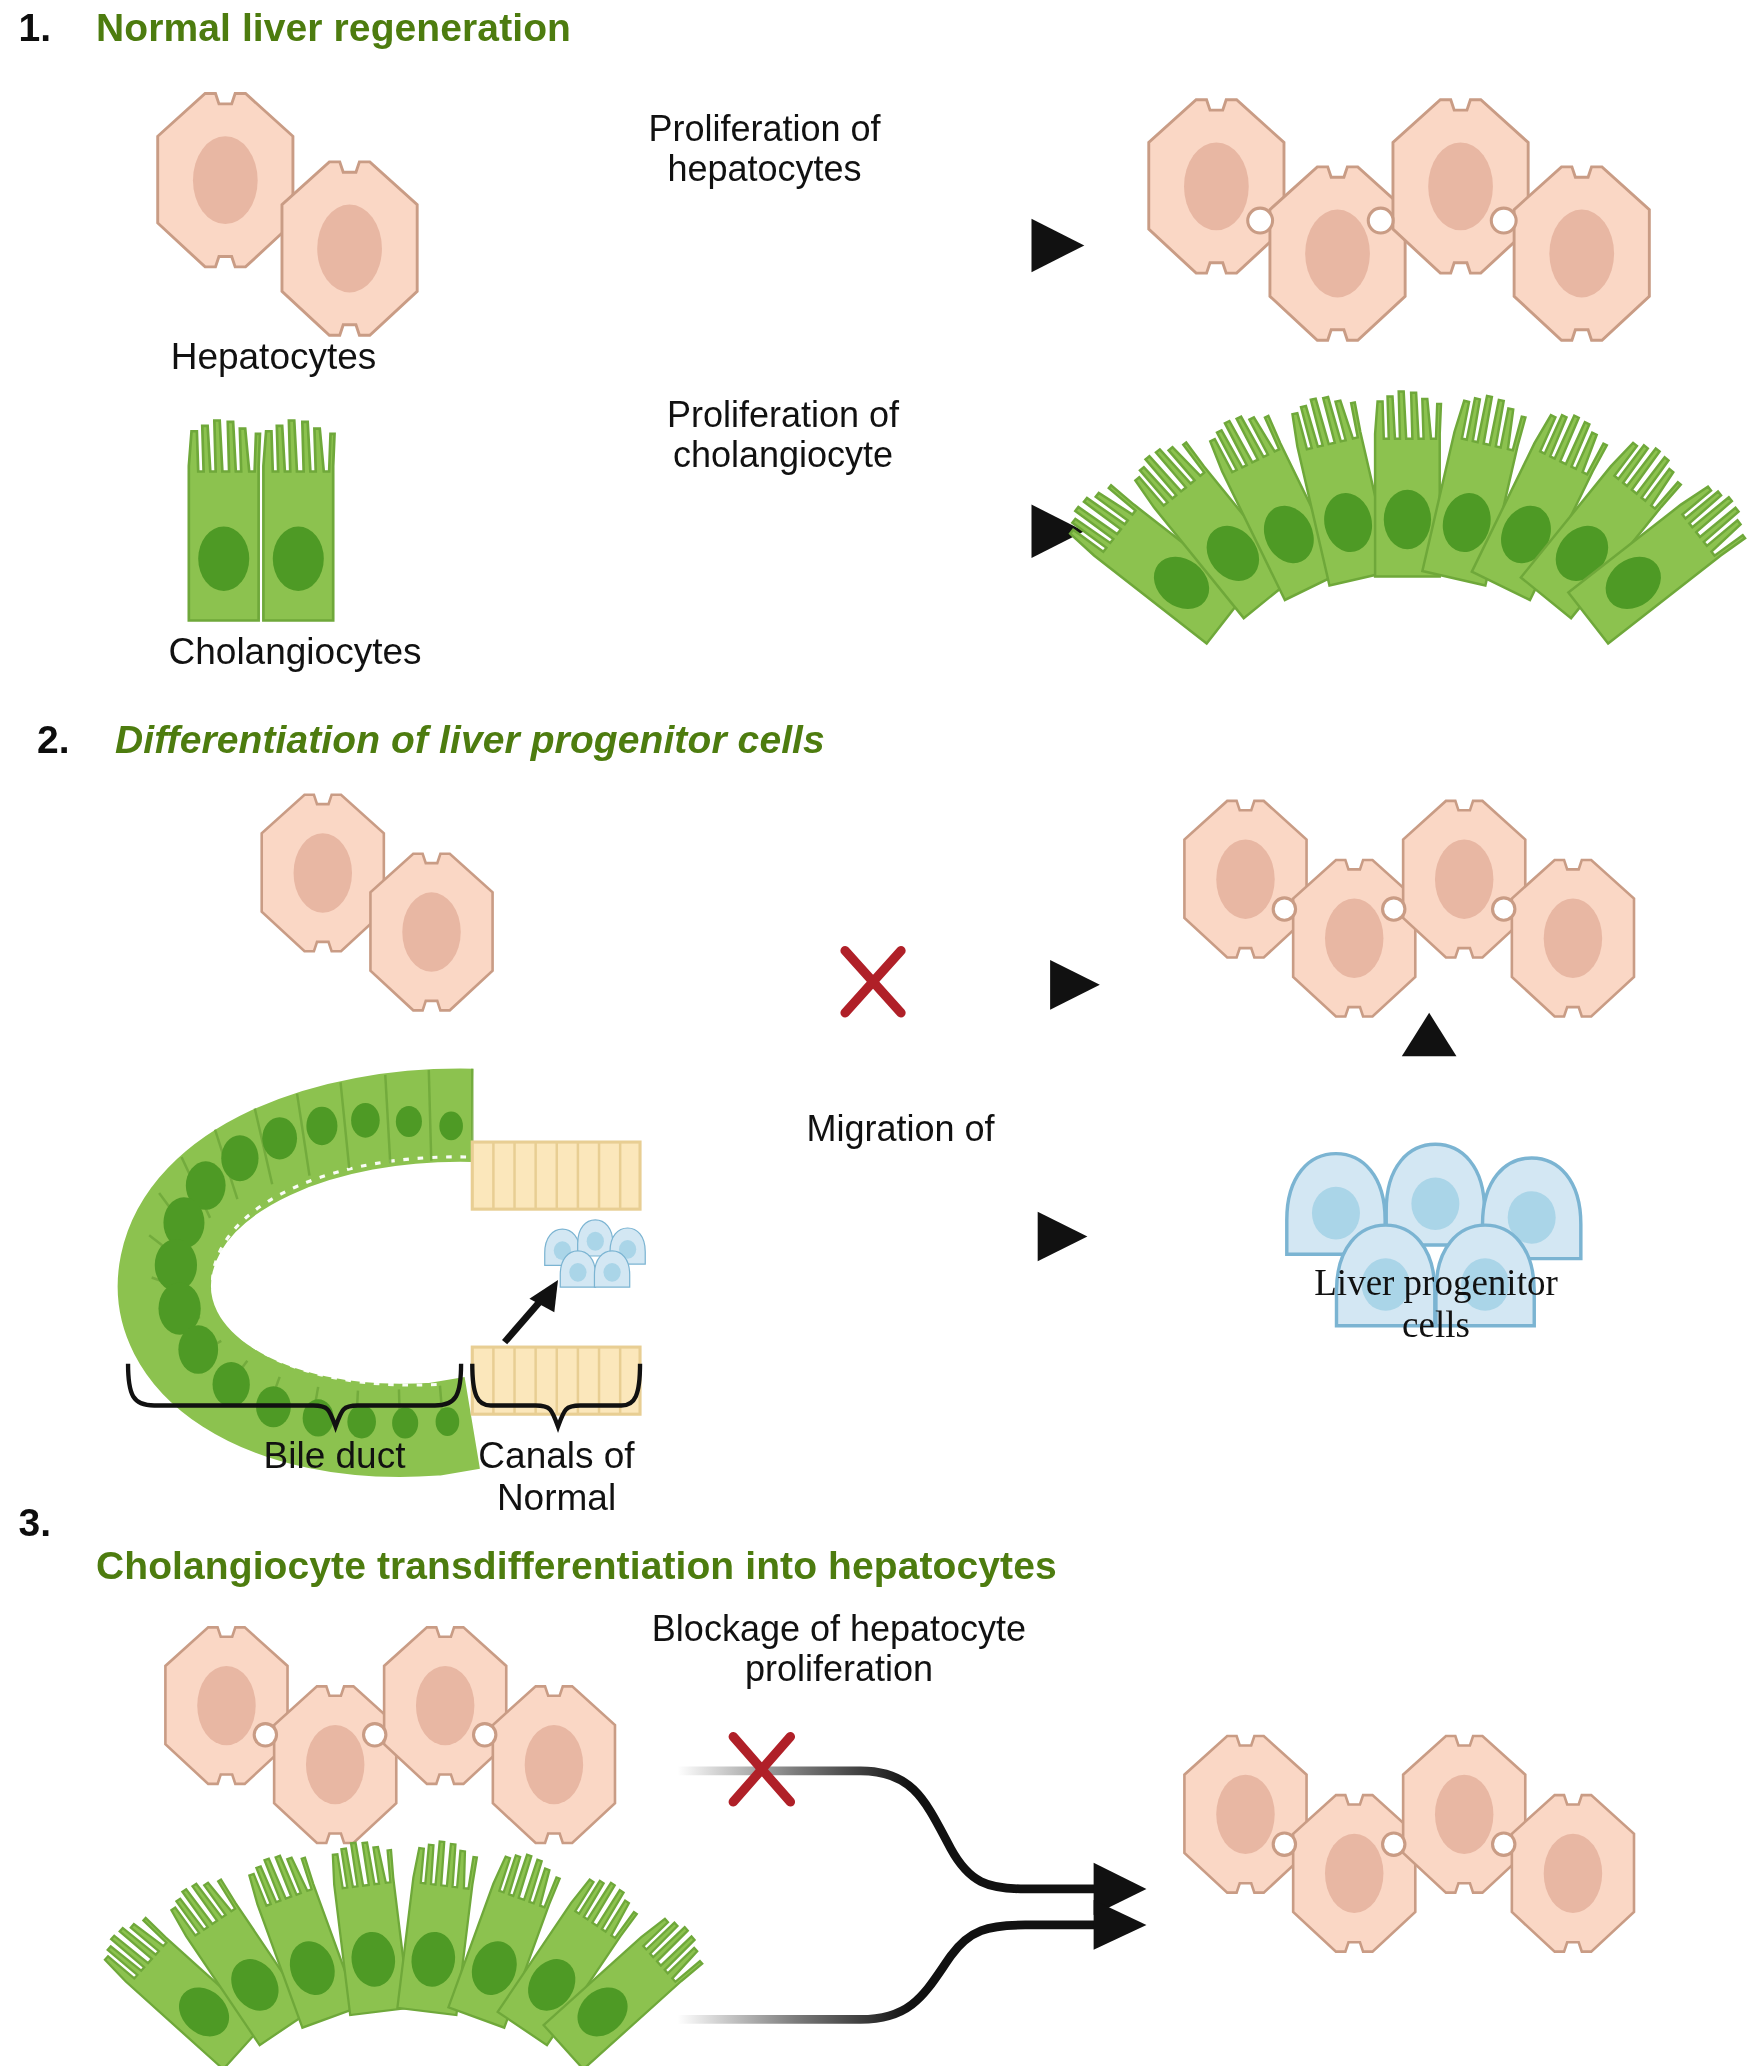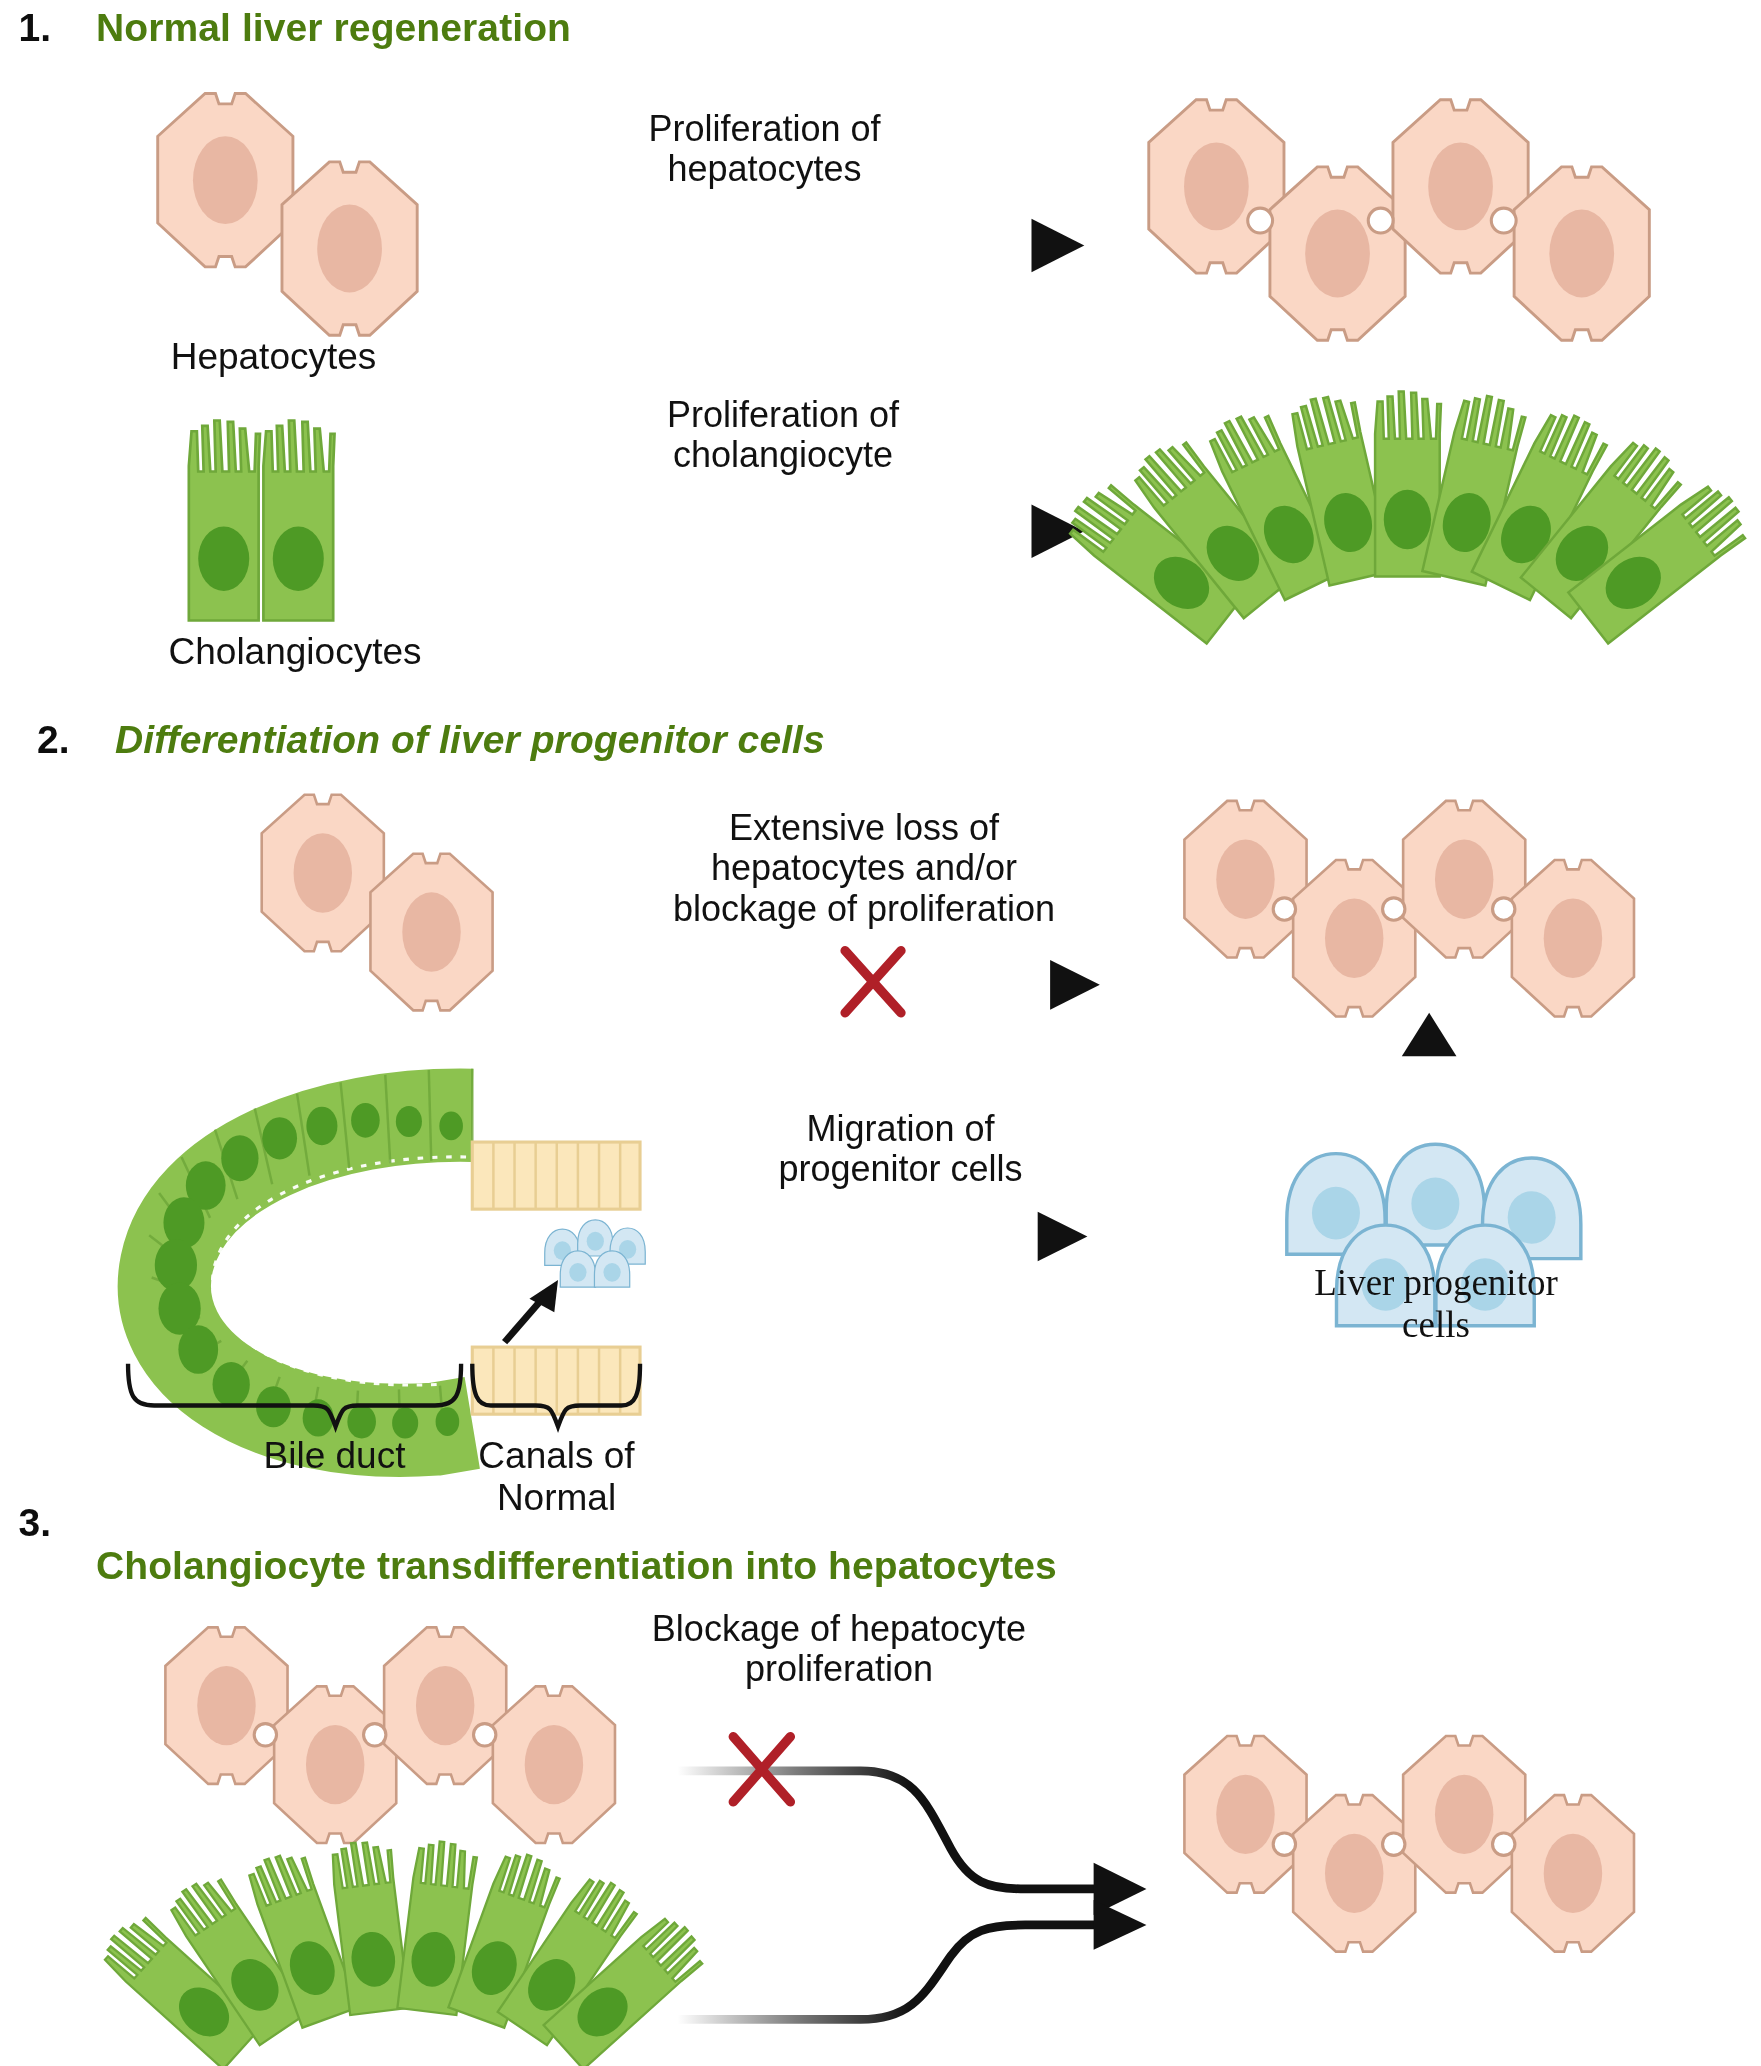--- a/index.html
+++ b/index.html
@@ -333,11 +333,6 @@
   <div class="sec-num" style="left:37px;top:718px;">2.</div>
   <div class="sec-title" style="left:115px;top:718px;font-style:italic;">Differentiation of liver progenitor cells</div>
 
-  <div class="arrow-label" style="left:597px;top:808px;width:534px;">
-    <div>Extensive loss of</div>
-    <div>hepatocytes and/or</div>
-    <div>blockage of proliferation</div>
-  </div>
 
   <div class="arrow-label" style="left:708px;top:1109px;width:385px;">
     <div>Migration of</div>

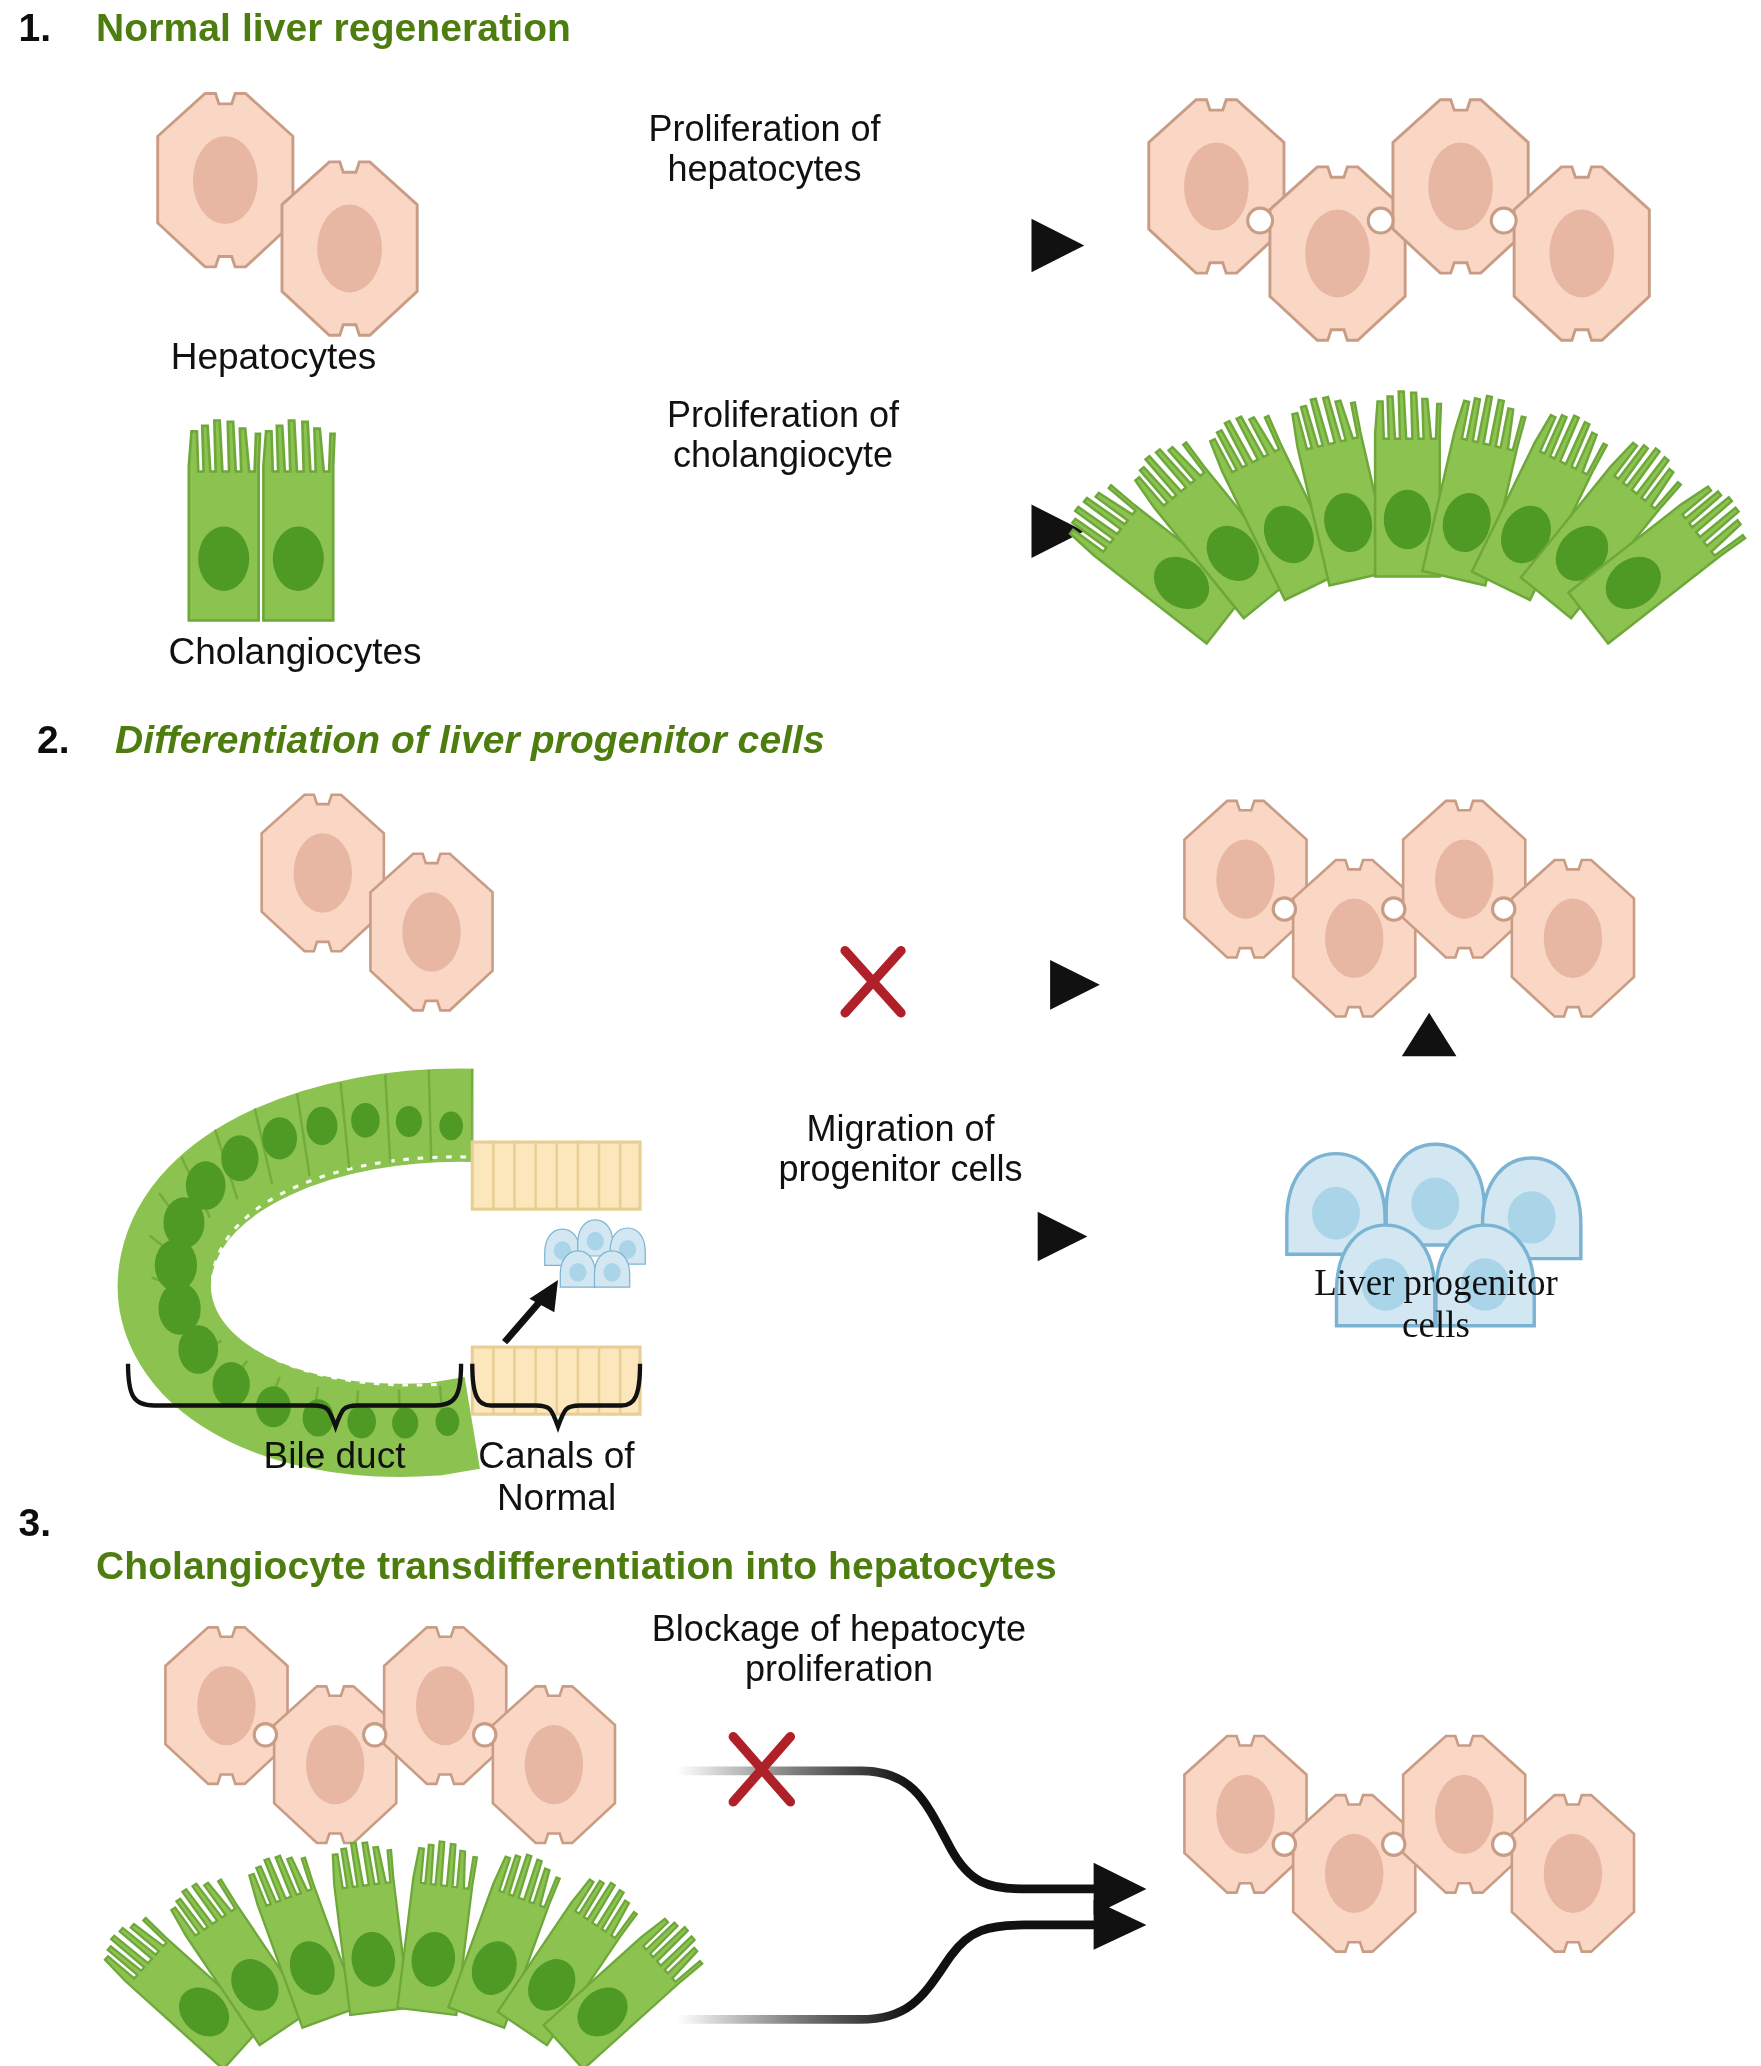--- a/index.html
+++ b/index.html
@@ -336,7 +336,6 @@
 
   <div class="arrow-label" style="left:708px;top:1109px;width:385px;">
     <div>Migration of</div>
-    <div>progenitor cells</div>
   </div>
 
   <div class="caption" style="left:179px;top:1435px;width:311px;">Bile duct</div>

